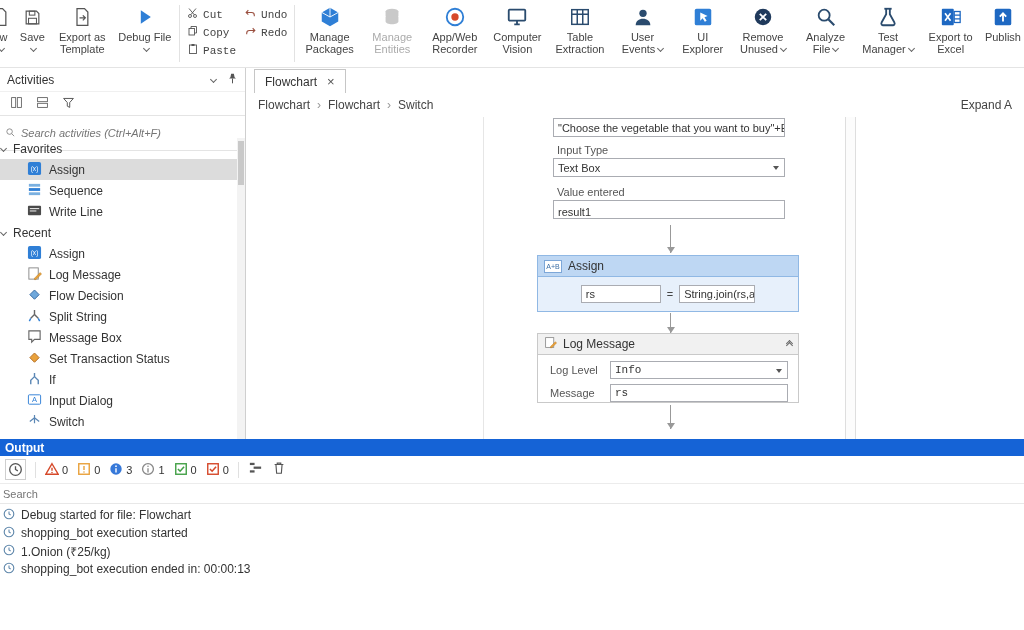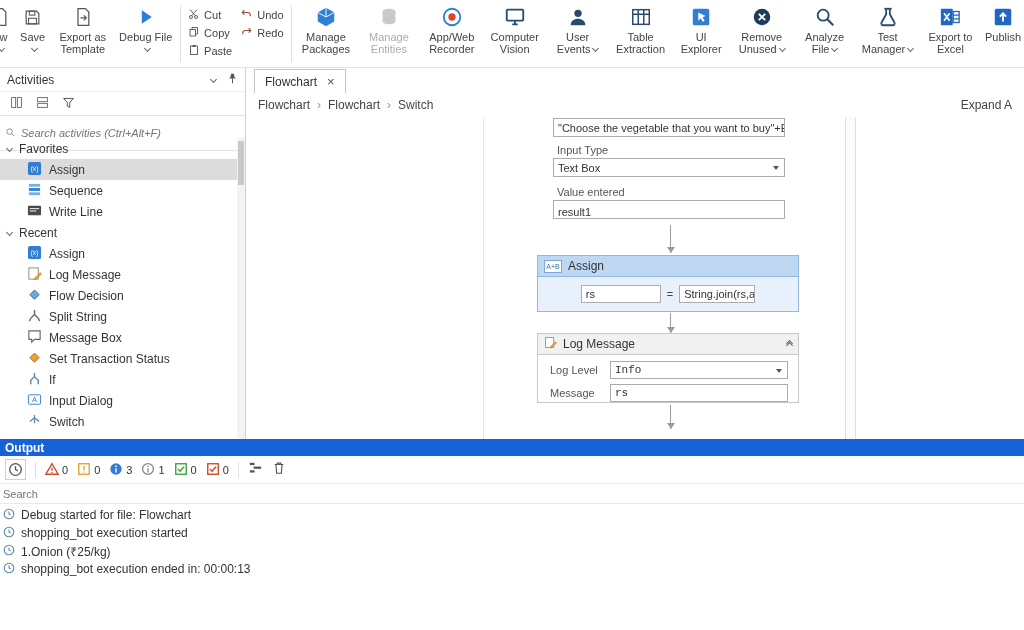--- a/index.html
+++ b/index.html
@@ -14,7 +14,7 @@
   .rlbl { font-size:11px; line-height:12px; color:#444; text-align:center; margin-top:2px; max-width:60px; }
   .rsep { width:1px; background:#e2e2e2; margin:5px 3px; }
   .smallcol { display:flex; flex-direction:column; gap:3px; padding:7px 4px; }
-  .srow { display:flex; align-items:center; gap:4px; font-size:11px; color:#444; height:15px; }
+  .srow { display:flex; align-items:center; gap:4px; font-size:11px; color:#444; height:15px;font-family:Liberation Mono, monospace; }
   .chev { width:5px; height:5px; border-right:1.4px solid #666; border-bottom:1.4px solid #666;
           transform:rotate(45deg); display:inline-block; margin-left:3px; vertical-align:2px; }
   .chev.up { transform:rotate(225deg); }

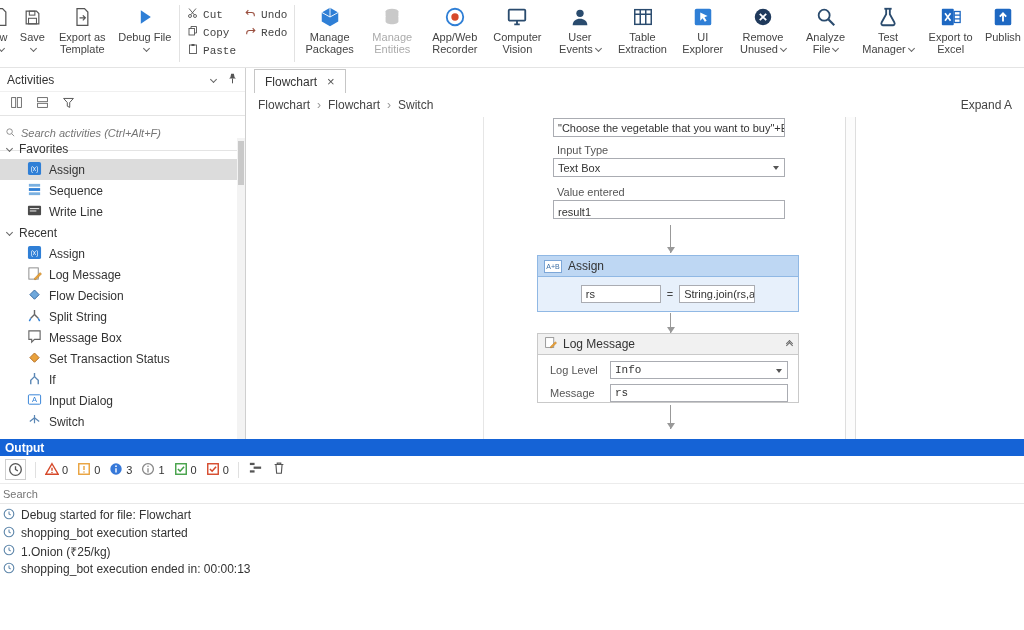--- a/index.html
+++ b/index.html
@@ -219,20 +219,20 @@
     <div class="rbtn">
       <span class="ric">
         <svg width="22" height="22" viewBox="0 0 24 24">
+            <rect x="3" y="4" width="18" height="16" fill="none" stroke="#2a4b6e" stroke-width="1.6"></rect>
+            <path d="M3 9h18M9 4v16M15 4v16" stroke="#2a4b6e" stroke-width="1.6"></path>
+          </svg>
+      </span>
+      <span class="rlbl">Table Extraction</span>
+    </div>
+    <div class="rbtn">
+      <span class="ric">
+        <svg width="22" height="22" viewBox="0 0 24 24">
             <circle cx="12" cy="8" r="4" fill="#2a4b6e"></circle>
             <path d="M4 21c0-4.4 3.6-7 8-7s8 2.6 8 7" fill="#2a4b6e"></path>
           </svg>
       </span>
       <span class="rlbl"><span>User Events</span><span class="chev"></span></span>
-    </div>
-    <div class="rbtn">
-      <span class="ric">
-        <svg width="22" height="22" viewBox="0 0 24 24">
-            <rect x="3" y="4" width="18" height="16" fill="none" stroke="#2a4b6e" stroke-width="1.6"></rect>
-            <path d="M3 9h18M9 4v16M15 4v16" stroke="#2a4b6e" stroke-width="1.6"></path>
-          </svg>
-      </span>
-      <span class="rlbl">Table Extraction</span>
     </div>
     <div class="rbtn">
       <span class="ric">

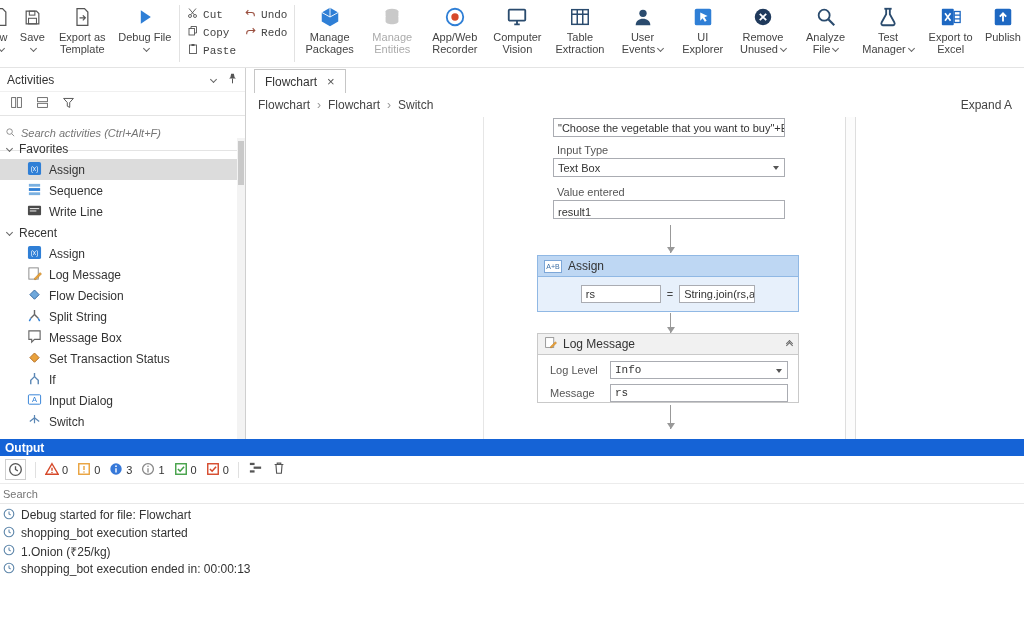--- a/index.html
+++ b/index.html
@@ -30,7 +30,7 @@
              display:flex; align-items:center; gap:5px; padding:17px 5px; }
   .asearch input { flex:1; border:0; outline:0; font-size:11px; font-style:italic; color:#777; font-family:inherit; background:transparent; }
   .atree { position:absolute; top:70px; bottom:0; left:0; width:238px; overflow:hidden; }
-  .asec { height:21px; display:flex; align-items:center; gap:7px; padding-left:7px; font-size:12px; }
+  .asec { height:21px; display:flex; align-items:center; gap:7px; padding-left:1px; font-size:12px; }
   .aitem { height:21px; display:flex; align-items:center; gap:7px; padding-left:27px; font-size:12px; }
   .aitem.sel { background:#dcdcdc; }
   .ascroll { position:absolute; right:0; top:70px; bottom:0; width:8px; background:#f3f3f3; }

